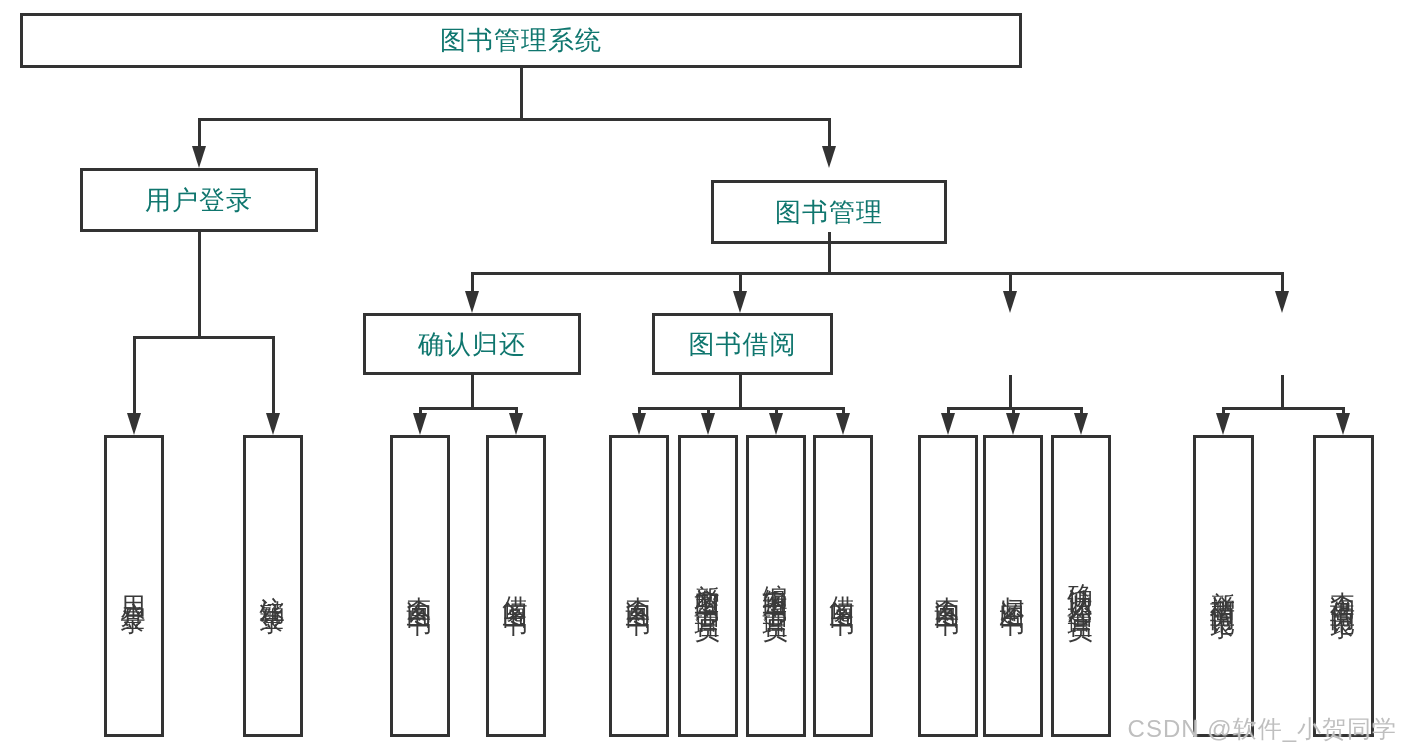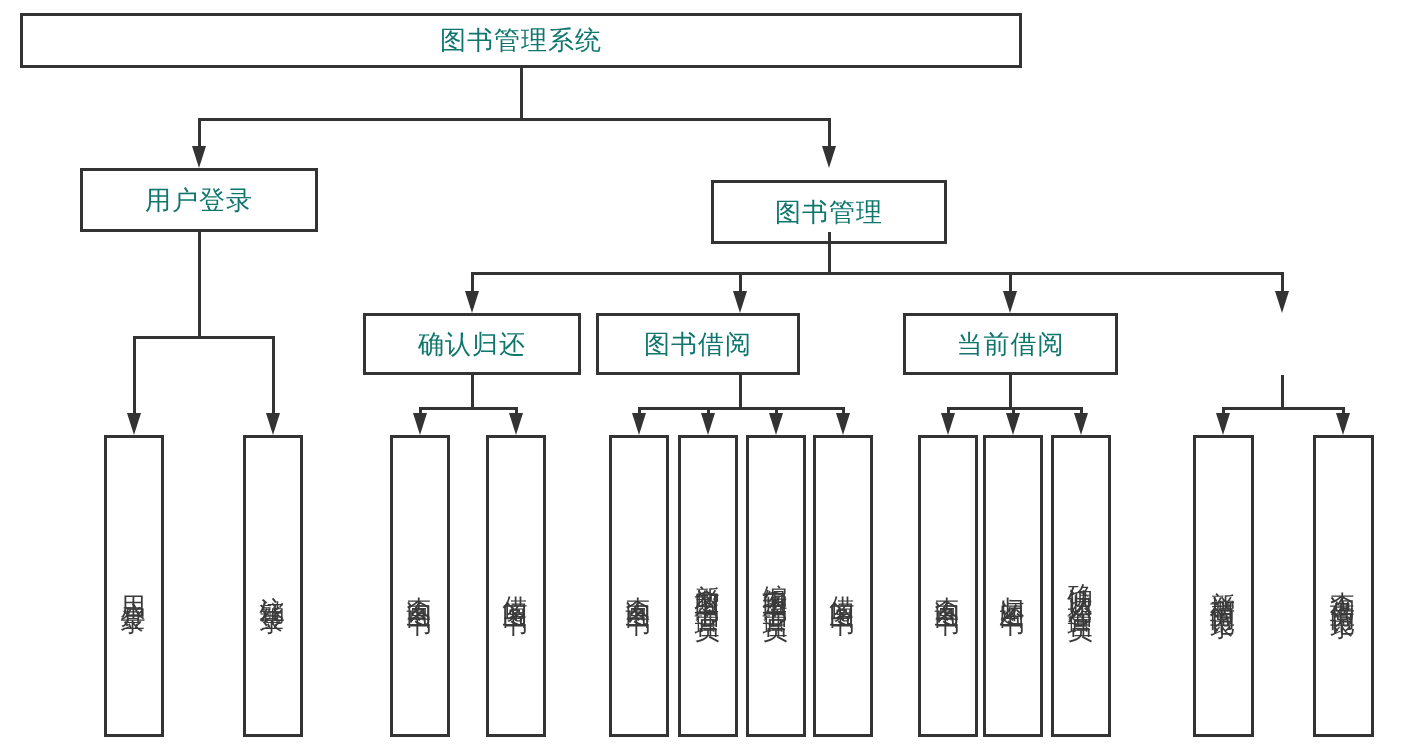--- a/index.html
+++ b/index.html
@@ -91,7 +91,7 @@
   <div class="tri" style="left:1275px;top:291px;"></div>
 
   <div class="box" style="left:363px;top:313px;width:218px;height:62px;">确认归还</div>
-  <div class="box" style="left:596px;top:313px;width:204px;height:62px;">图书借阅</div>
+  <div class="box" style="left:652px;top:313px;width:181px;height:62px;">图书借阅</div>
   <div class="box" style="left:903px;top:313px;width:215px;height:62px;">当前借阅</div>
 
   <div class="vl" style="left:471px;top:375px;height:32px;"></div>

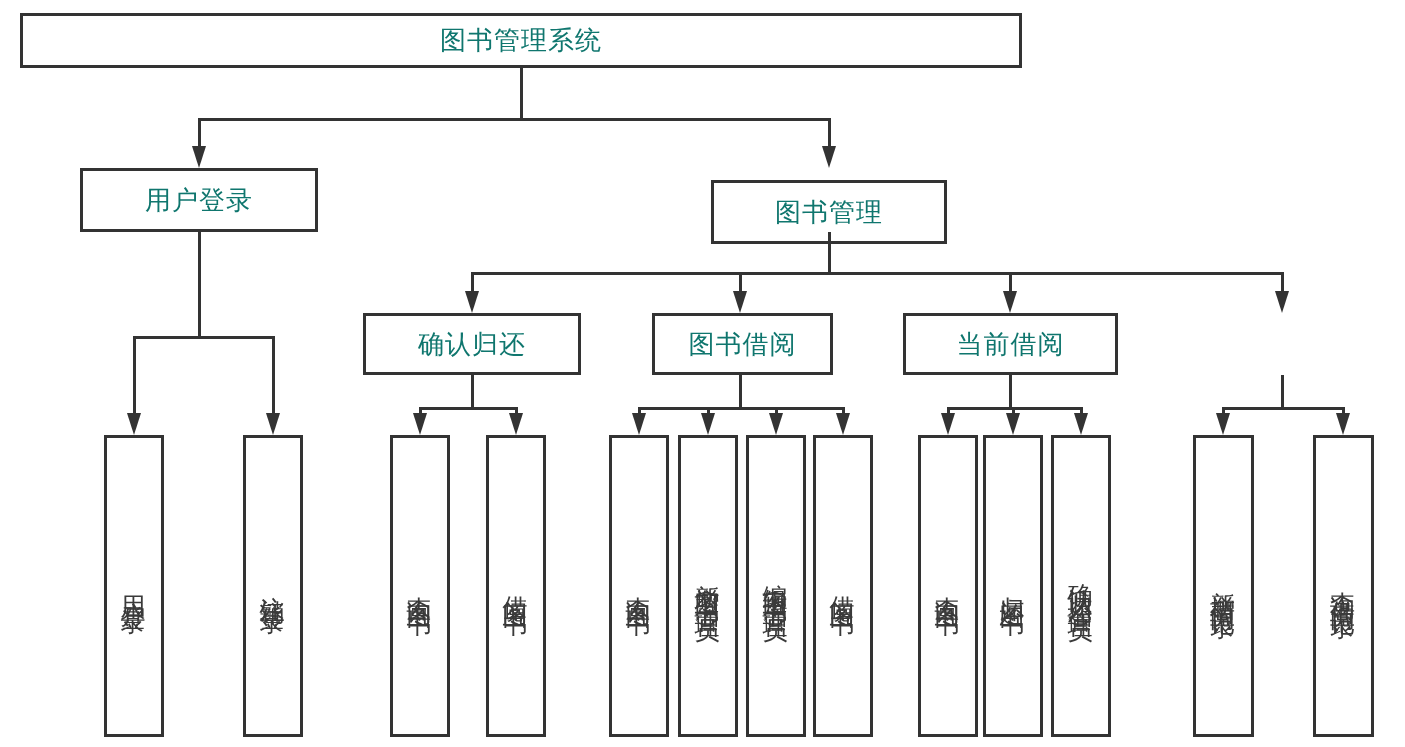--- a/index.html
+++ b/index.html
@@ -92,7 +92,6 @@
 
   <div class="box" style="left:363px;top:313px;width:218px;height:62px;">确认归还</div>
   <div class="box" style="left:652px;top:313px;width:181px;height:62px;">图书借阅</div>
-  <div class="box" style="left:903px;top:313px;width:215px;height:62px;">当前借阅</div>
 
   <div class="vl" style="left:471px;top:375px;height:32px;"></div>
   <div class="hl" style="left:419px;top:407px;width:98px;"></div>

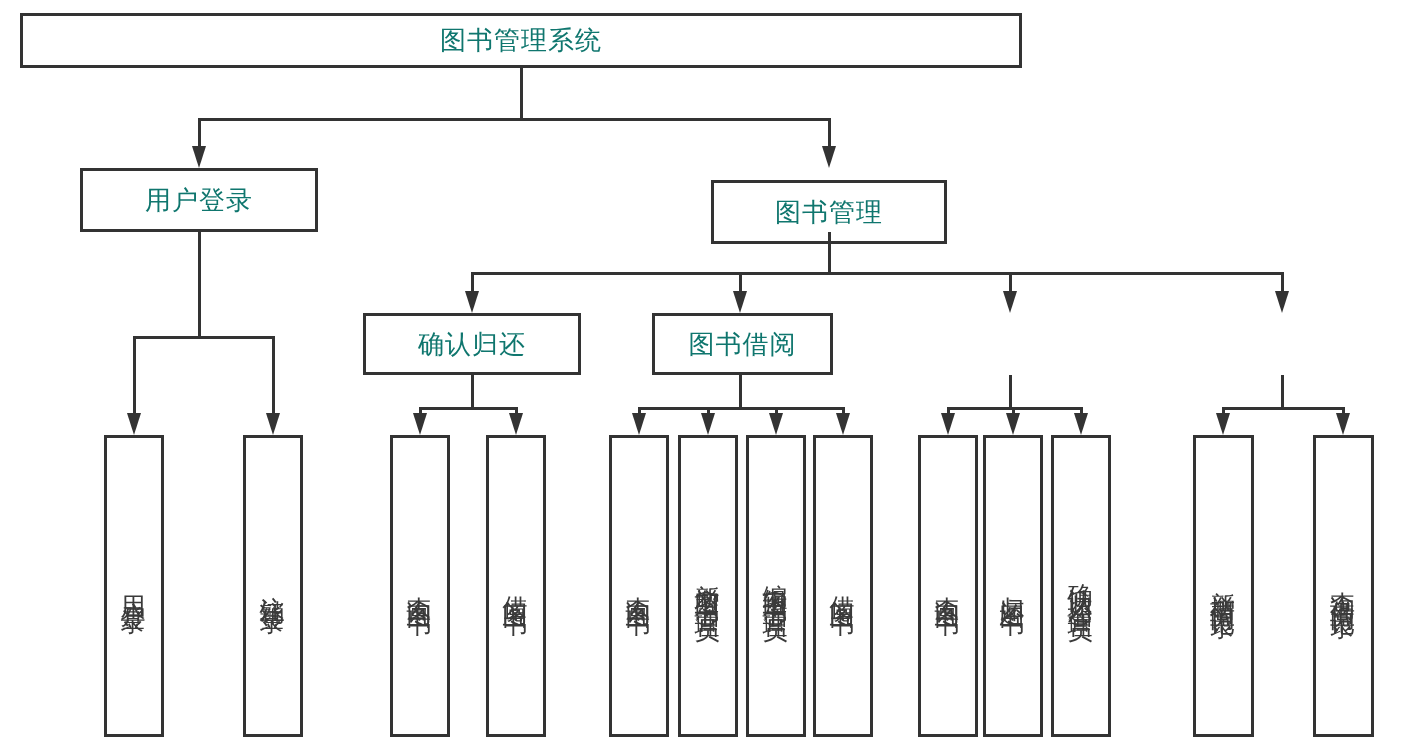--- a/index.html
+++ b/index.html
@@ -145,6 +145,7 @@
   <div class="vbox" style="left:1193px;top:435px;width:61px;height:302px;">新增借阅记录</div>
   <div class="vbox" style="left:1313px;top:435px;width:61px;height:302px;">查询借阅记录</div>
 
+  <div class="watermark">CSDN @软件_小贺同学</div>
 
 </div>
 

